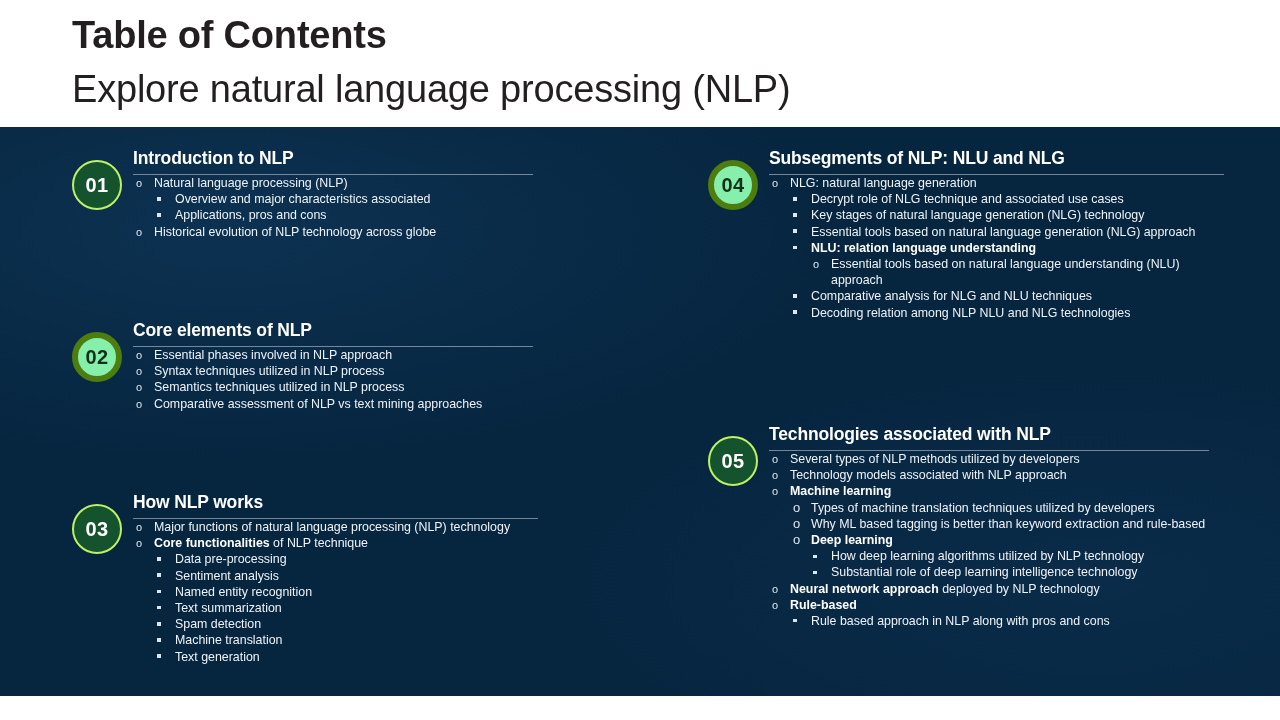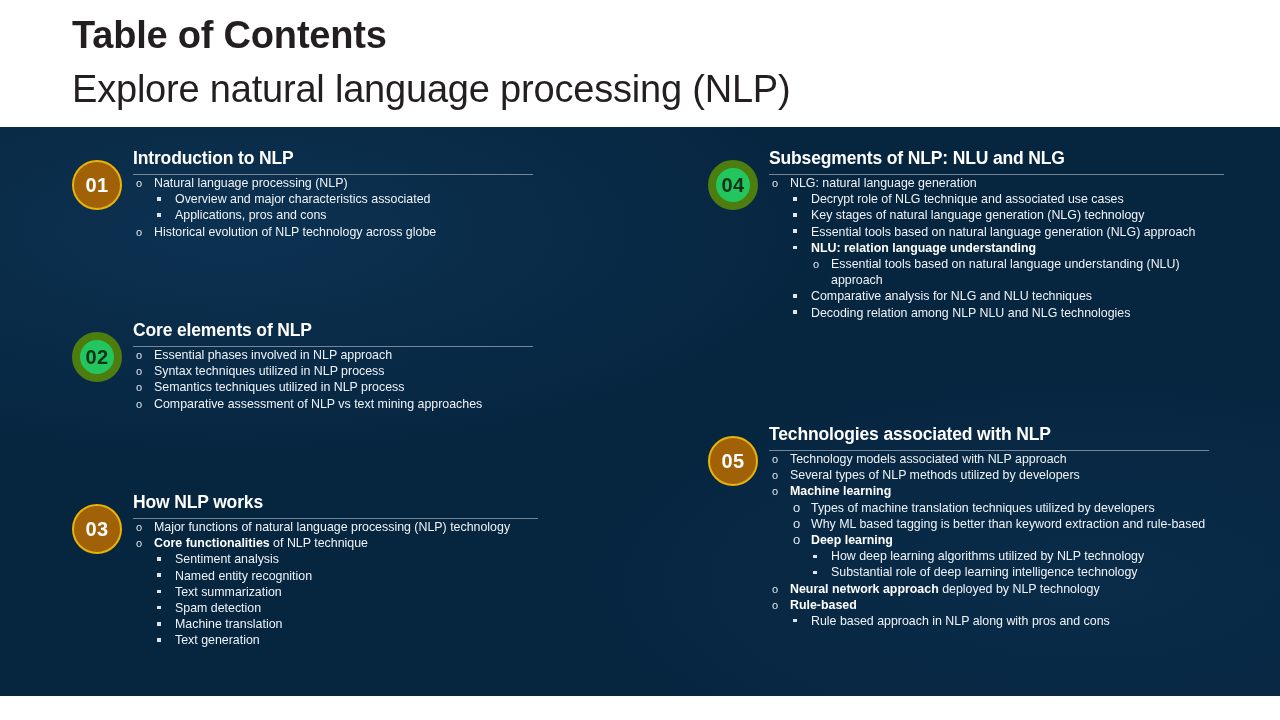--- a/index.html
+++ b/index.html
@@ -100,8 +100,8 @@
     letter-spacing: 0.3px;
   }
   .badge.blue {
-    background: #a16207;
-    border: 2px solid #eab308;
+    background: #14532d;
+    border: 2px solid #bef264;
     color: #ffffff;
     text-align: right;
   }

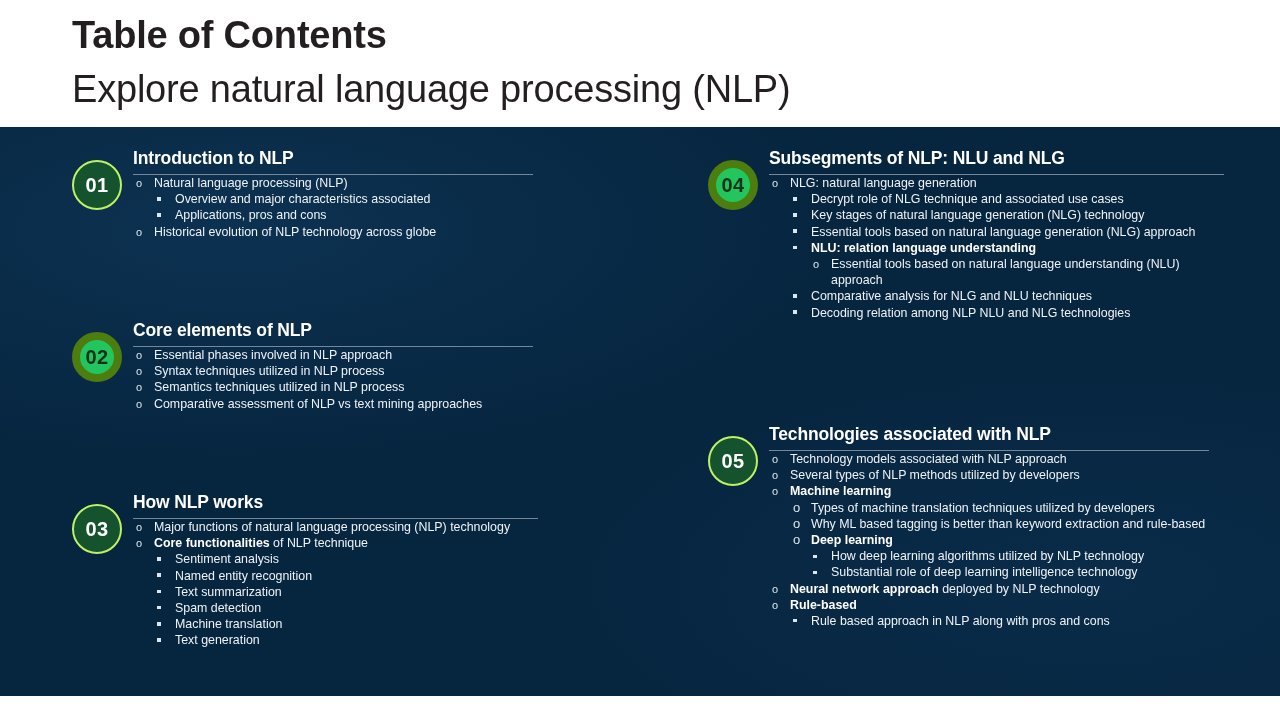--- a/index.html
+++ b/index.html
@@ -106,8 +106,8 @@
     text-align: right;
   }
   .badge.green {
-    background: #22c55e;
-    border: 8px solid #4d7c0f;
+    background: #86efac;
+    border: 6px solid #4d7c0f;
     color: #10311a;
   }
 

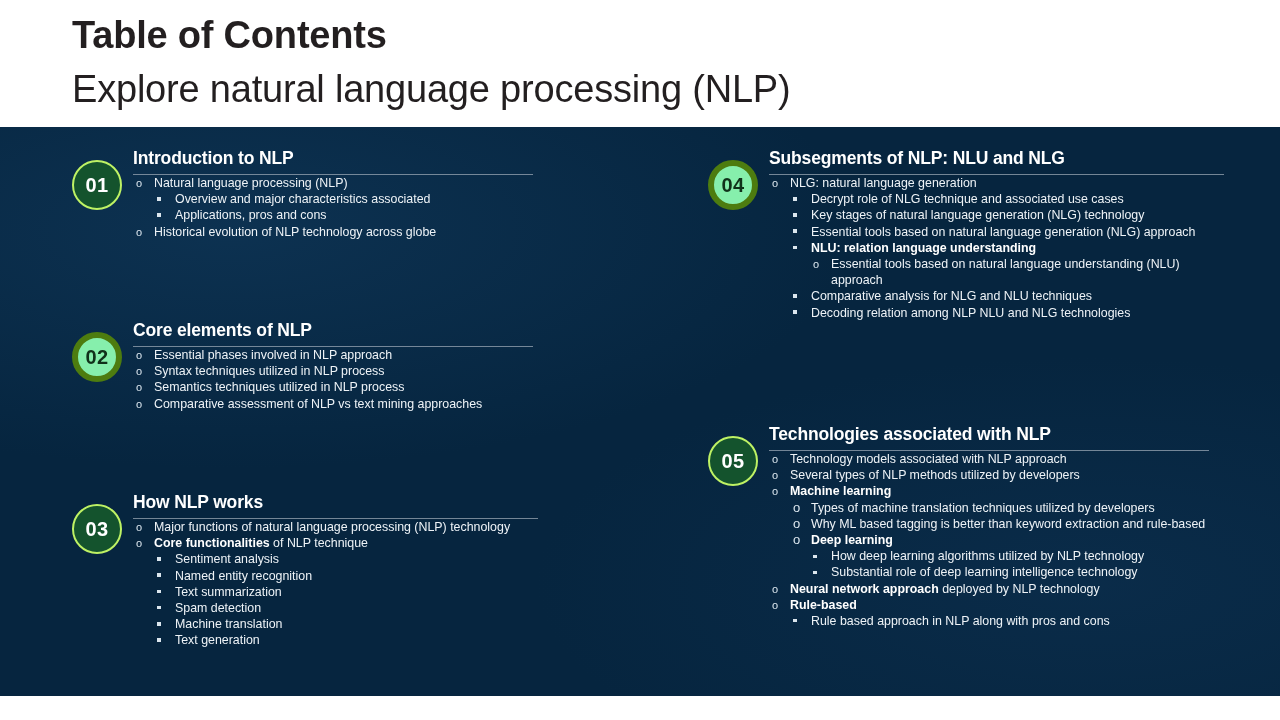--- a/index.html
+++ b/index.html
@@ -328,11 +328,11 @@
               <div class="sec-list" style="width: 440px;">
                 <div class="li lvl1">
                   <span class="bullet circ"></span>
+                  <span class="txt">Several  types of NLP methods  utilized by developers</span>
+                </div>
+                <div class="li lvl1">
+                  <span class="bullet circ"></span>
                   <span class="txt">Technology  models  associated with NLP approach</span>
-                </div>
-                <div class="li lvl1">
-                  <span class="bullet circ"></span>
-                  <span class="txt">Several  types of NLP methods  utilized by developers</span>
                 </div>
                 <div class="li lvl1">
                   <span class="bullet circ"></span>

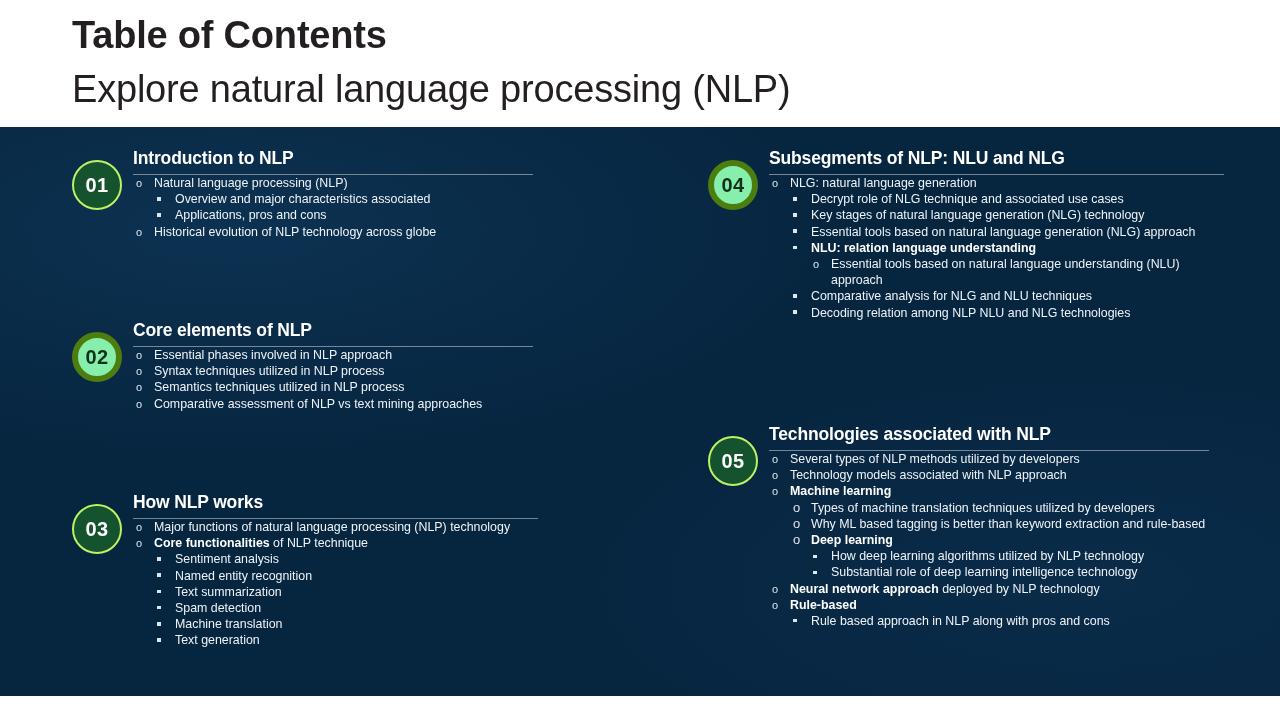--- a/index.html
+++ b/index.html
@@ -252,6 +252,10 @@
                 </div>
                 <div class="li lvl2">
                   <span class="bullet sq"></span>
+                  <span class="txt">Data pre-processing</span>
+                </div>
+                <div class="li lvl2">
+                  <span class="bullet sq"></span>
                   <span class="txt">Sentiment analysis</span>
                 </div>
                 <div class="li lvl2">

